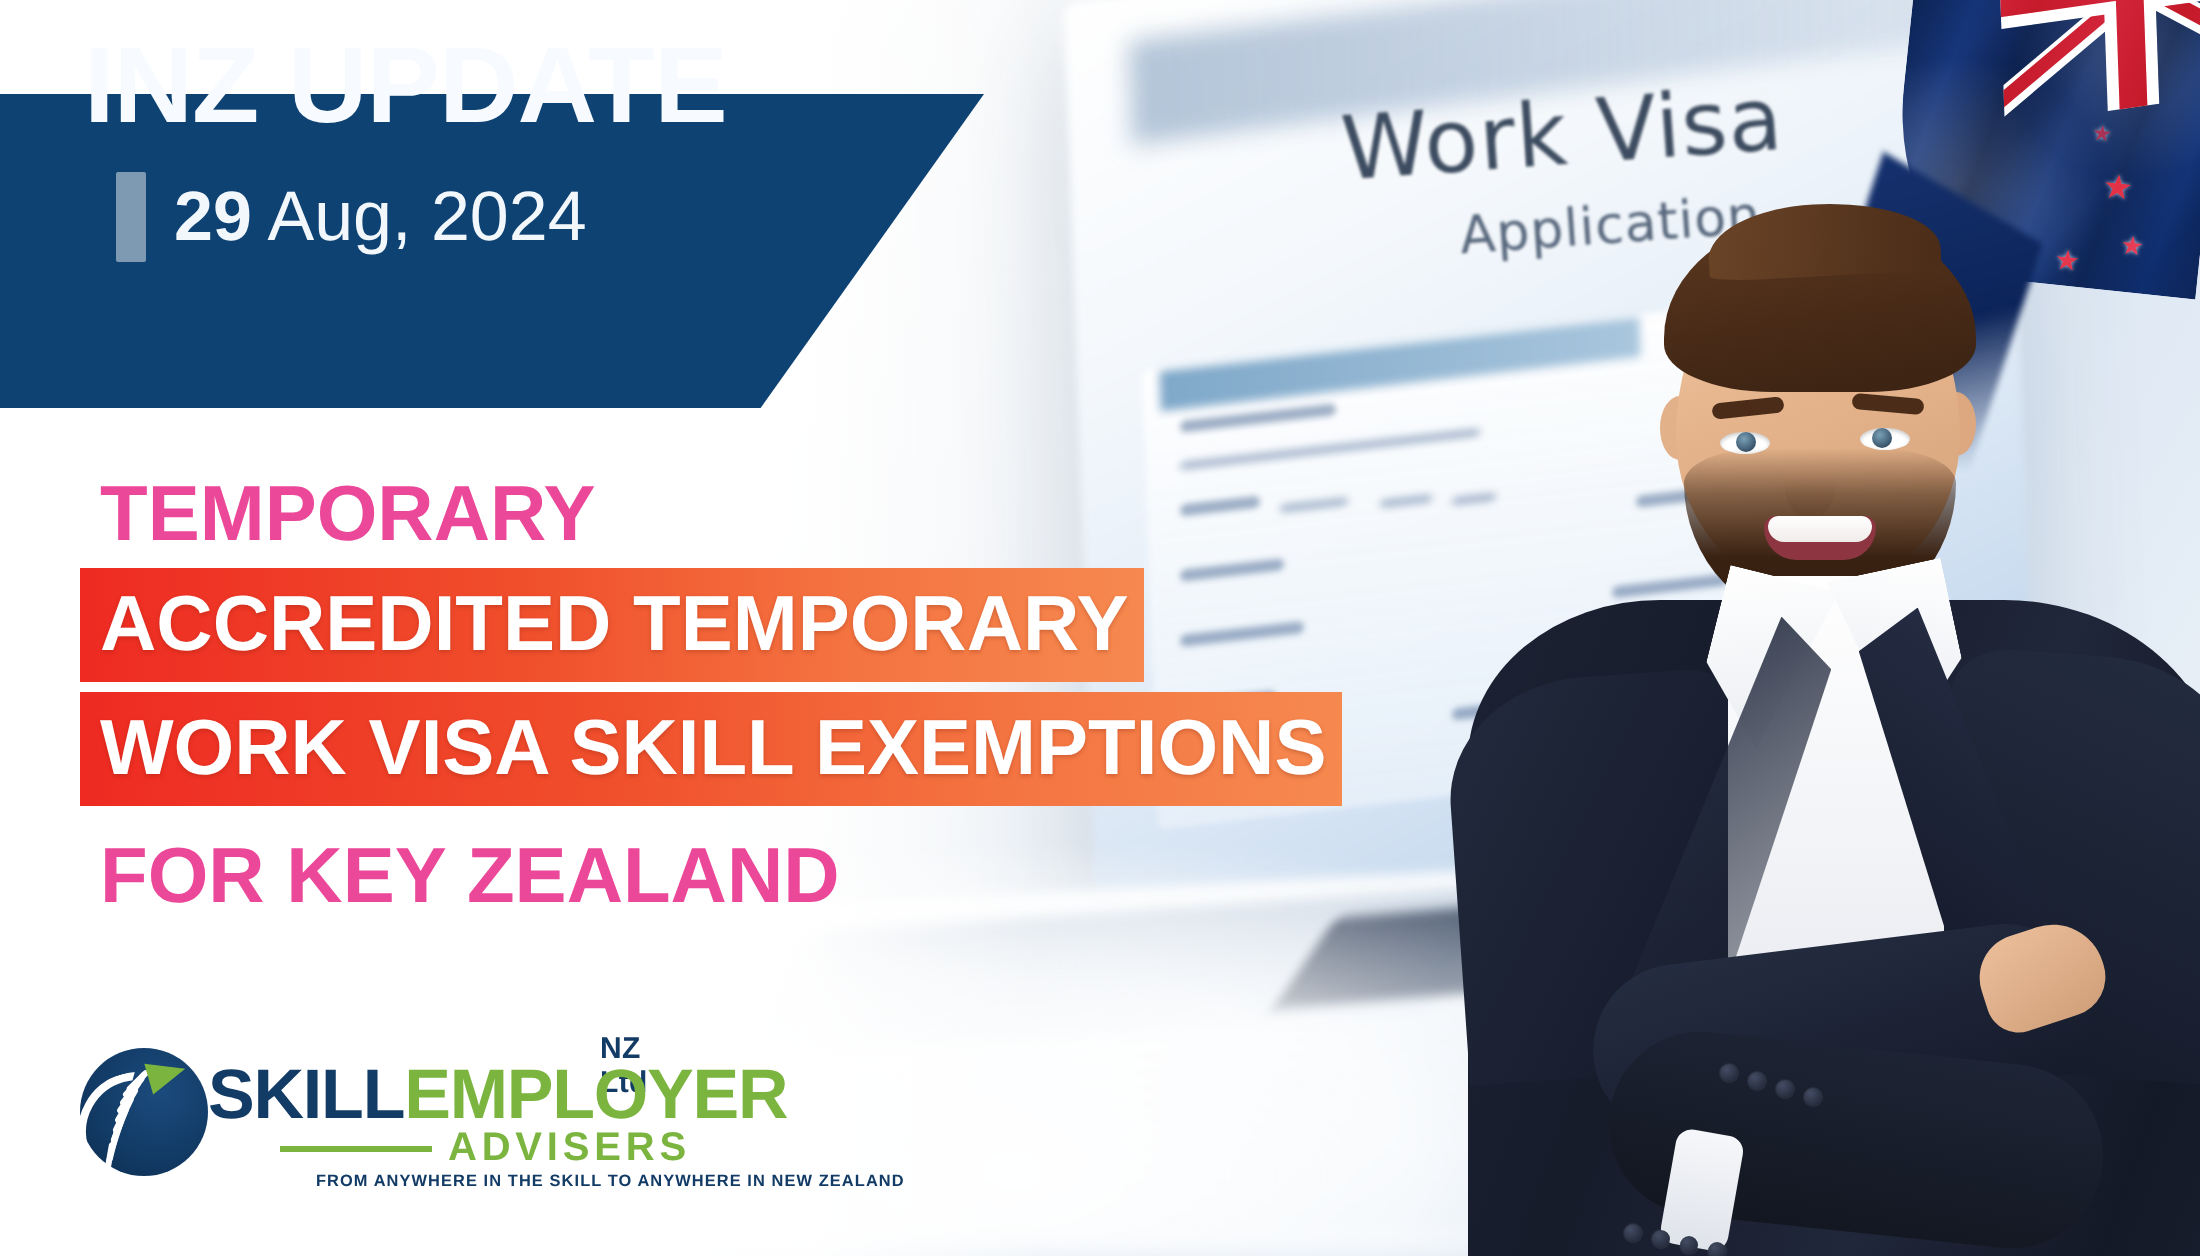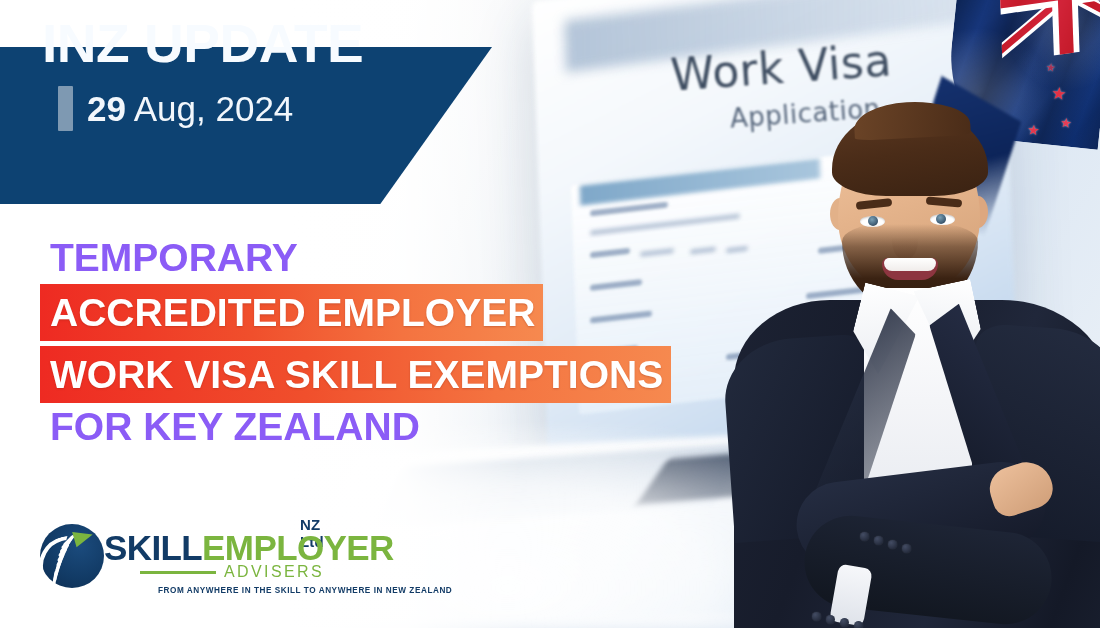--- a/index.html
+++ b/index.html
@@ -417,7 +417,7 @@
     white-space: nowrap;
   }
   .hl-plain {
-    color: #8b5cf6;
+    color: #ec4899;
     font-size: 39px;
     letter-spacing: 0px;
     transform: scaleX(1.0);

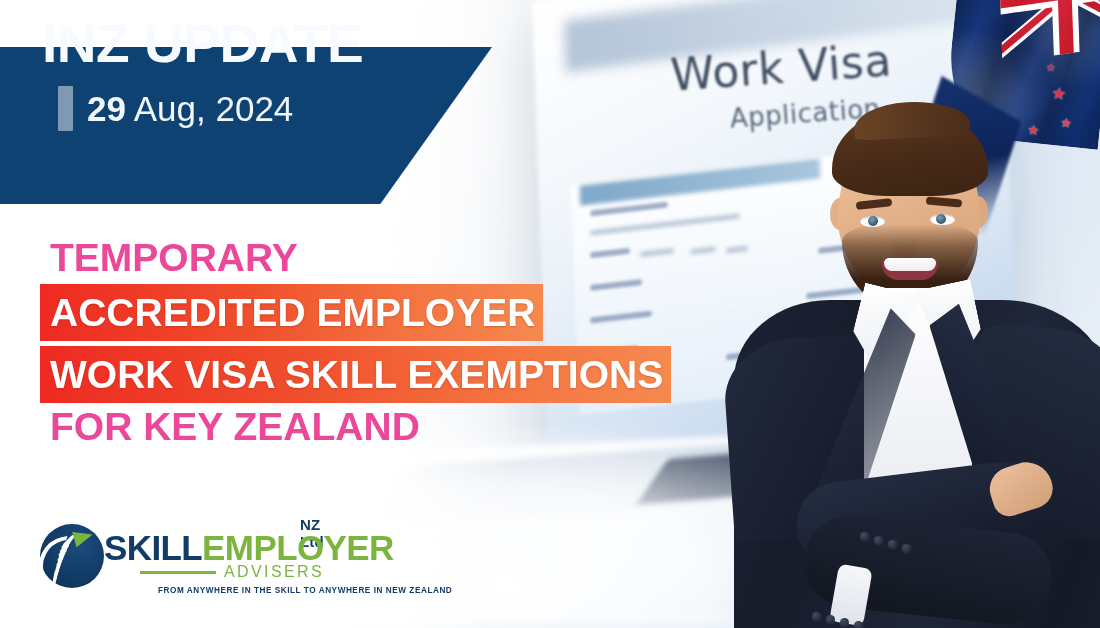--- a/index.html
+++ b/index.html
@@ -618,7 +618,7 @@
       <span class="hl-line hl-plain">TEMPORARY</span>
     </div>
     <div class="hl-row r2">
-      <span class="hl-line hl-hi">ACCREDITED EMPLOYER</span>
+      <span class="hl-line hl-hi">ACCREDITED TEMPORARY</span>
     </div>
     <div class="hl-row r3">
       <span class="hl-line hl-hi">WORK VISA SKILL EXEMPTIONS</span>

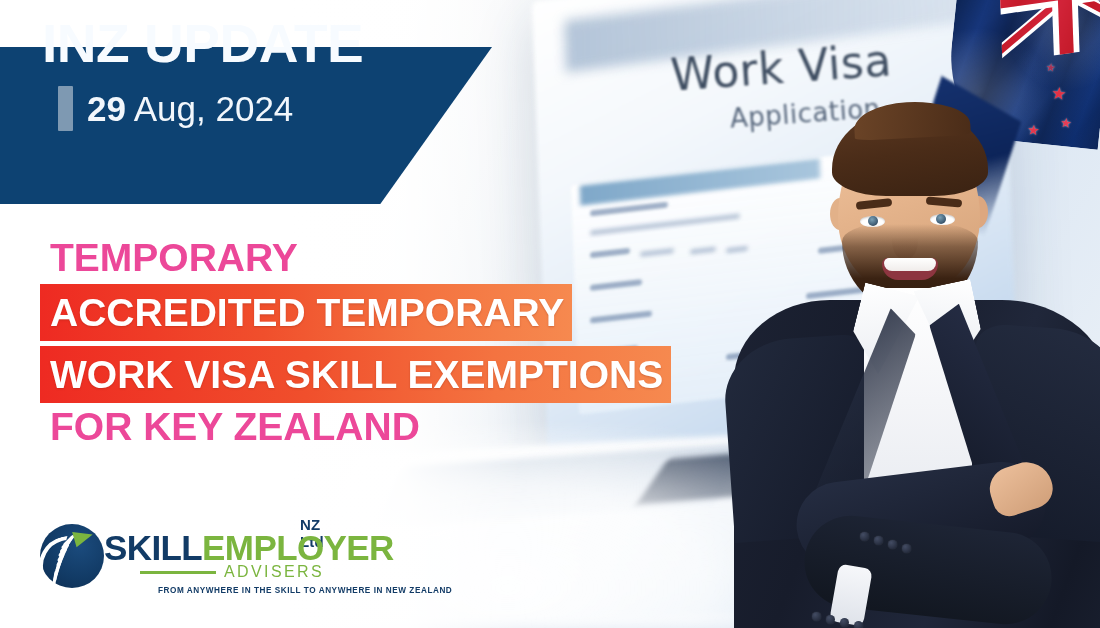--- a/index.html
+++ b/index.html
@@ -436,7 +436,7 @@
   .hl-row { margin-bottom: 0px; }
   .hl-row.r1 { margin-bottom: 7px; }
   .hl-row.r2 { margin-bottom: 5px; }
-  .hl-row.r3 { margin-bottom: 4px; text-decoration: underline; }
+  .hl-row.r3 { margin-bottom: 16px; text-decoration: underline; }
 
   
   .logo { position: absolute; left: 38px; top: 512px; width: 300px; height: 86px; }

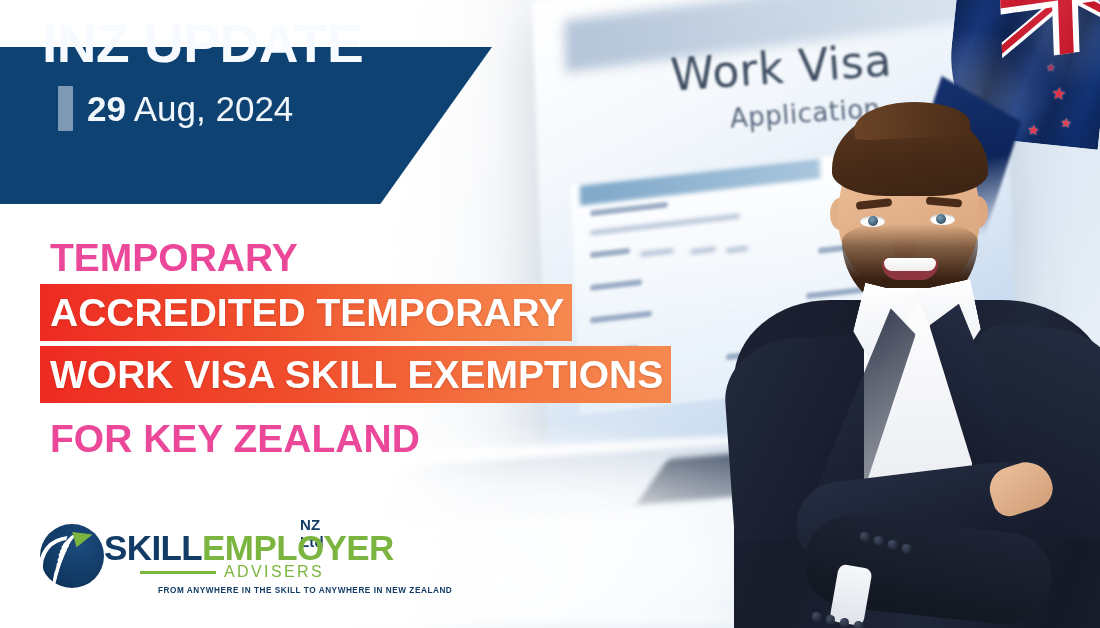--- a/index.html
+++ b/index.html
@@ -495,7 +495,7 @@
   }
   .adv-rule { width: 76px; height: 3px; background: #7bb53f; }
   .word-advisers {
-    font-size: 16px; font-weight: 400; color: #7bb53f;
+    font-size: 20px; font-weight: 700; color: #7bb53f;
     letter-spacing: 2.4px; line-height: 1;
   }
   .tagline {

